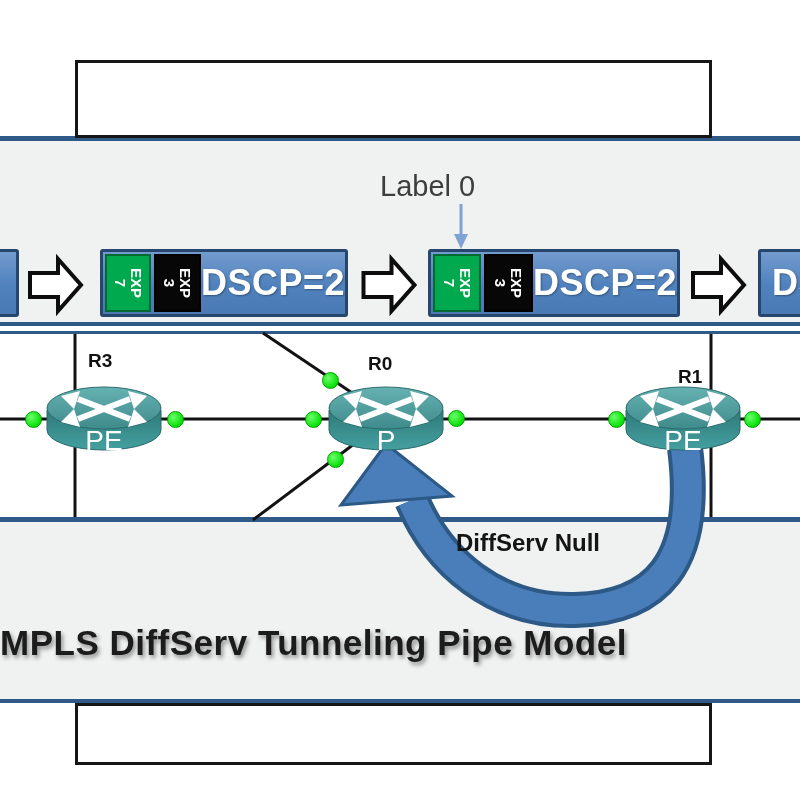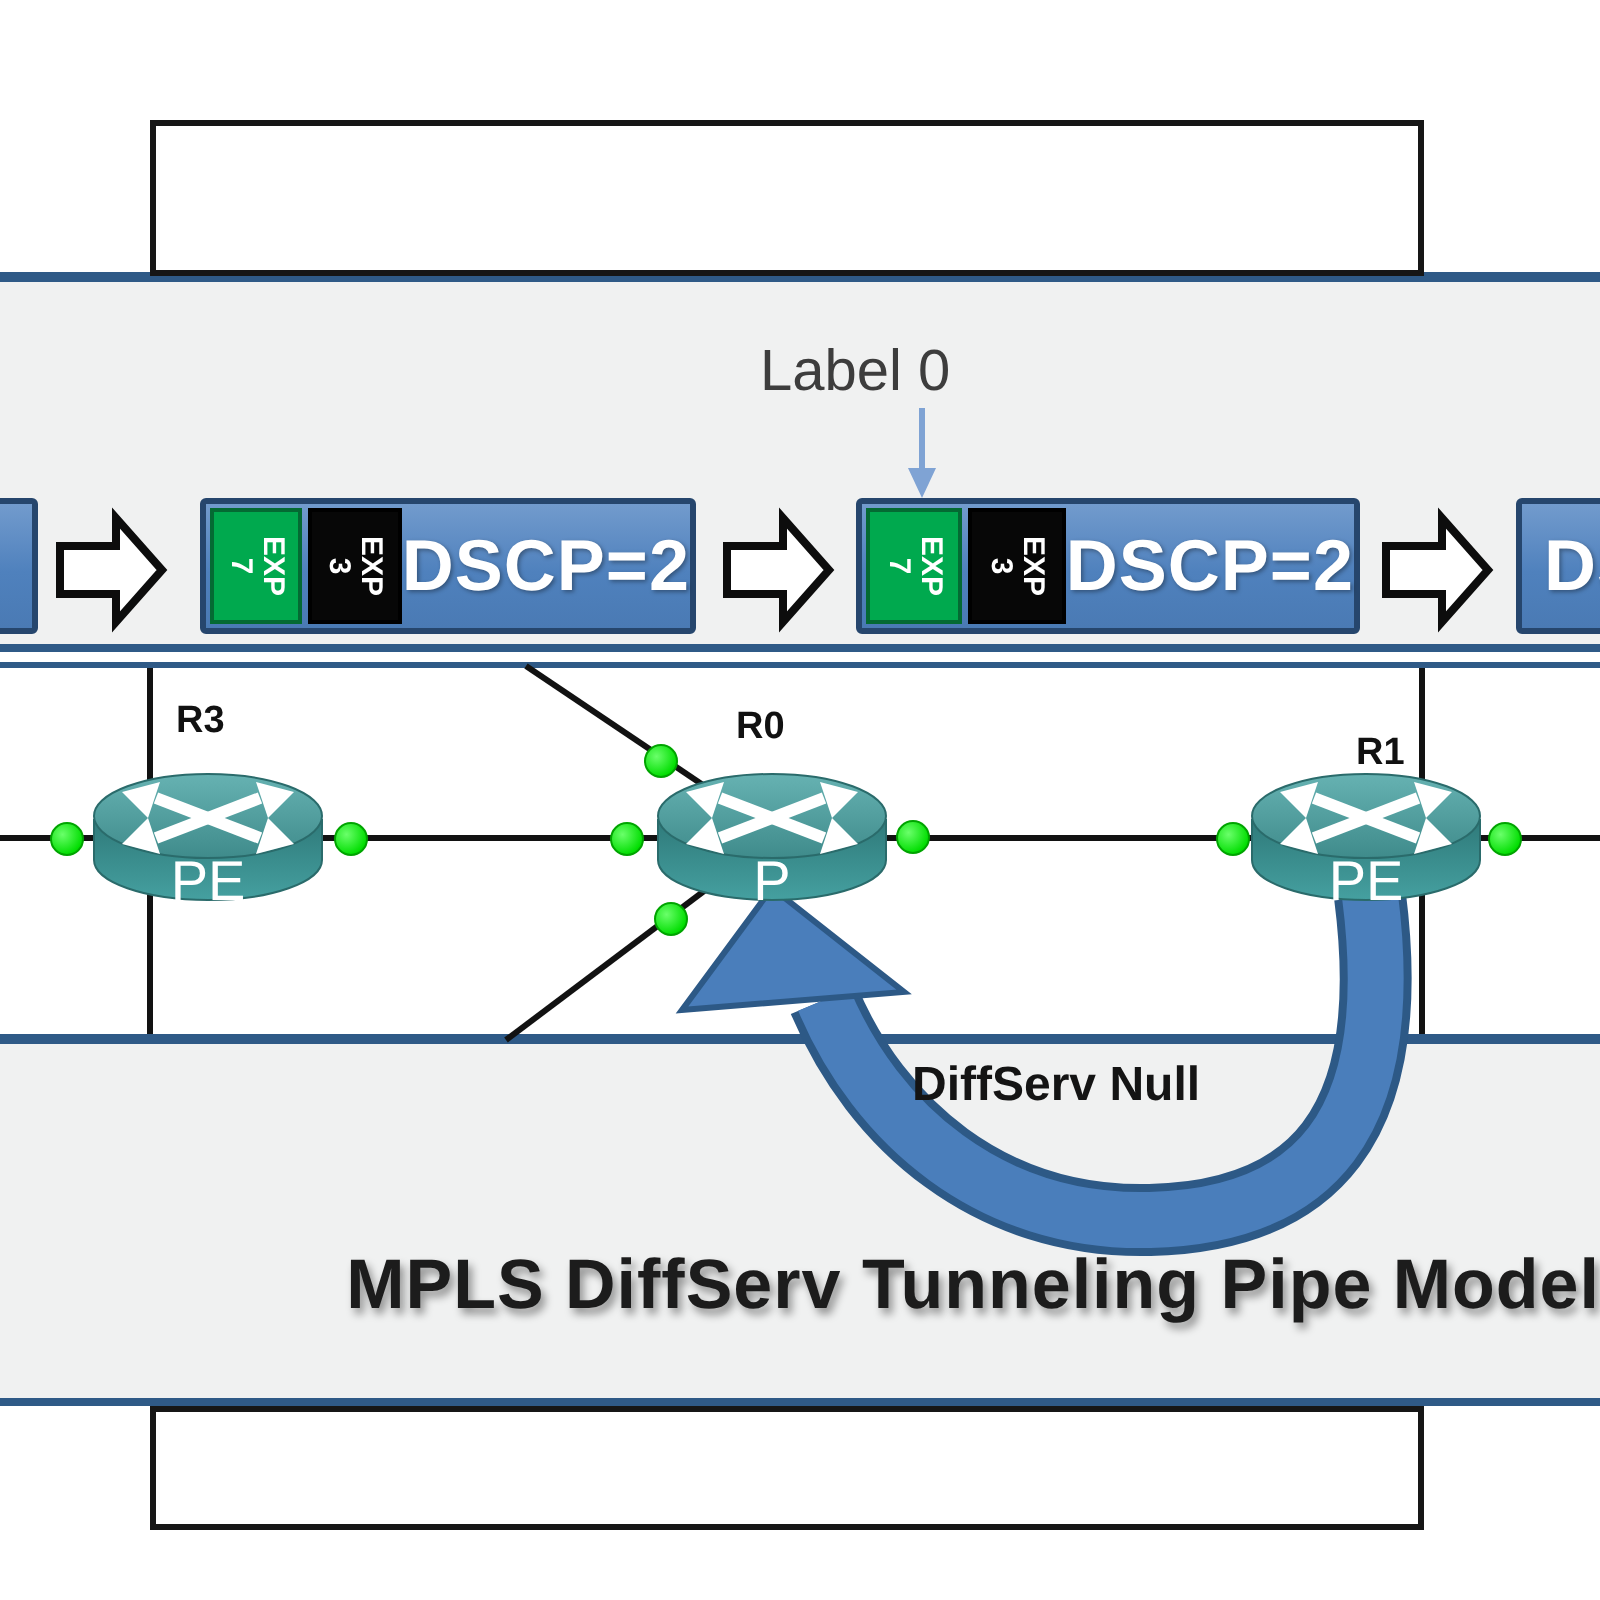--- a/index.html
+++ b/index.html
@@ -30,7 +30,7 @@
   .label0{position:absolute;left:380px;top:170px;font-size:29px;color:#3d3d3d;}
   .rlabel{position:absolute;font-size:19px;font-weight:bold;color:#111;}
   .explicit{position:absolute;left:456px;top:529px;font-size:24px;font-weight:bold;color:#141414;}
-  .title{position:absolute;left:0;top:623px;width:800px;text-align:right;font-size:35px;font-weight:bold;
+  .title{position:absolute;left:0;top:623px;width:800px;text-align:left;font-size:35px;font-weight:bold;
          color:#1c1c1c;text-shadow:2px 3px 4px rgba(0,0,0,.4);letter-spacing:.5px;}
 
   

